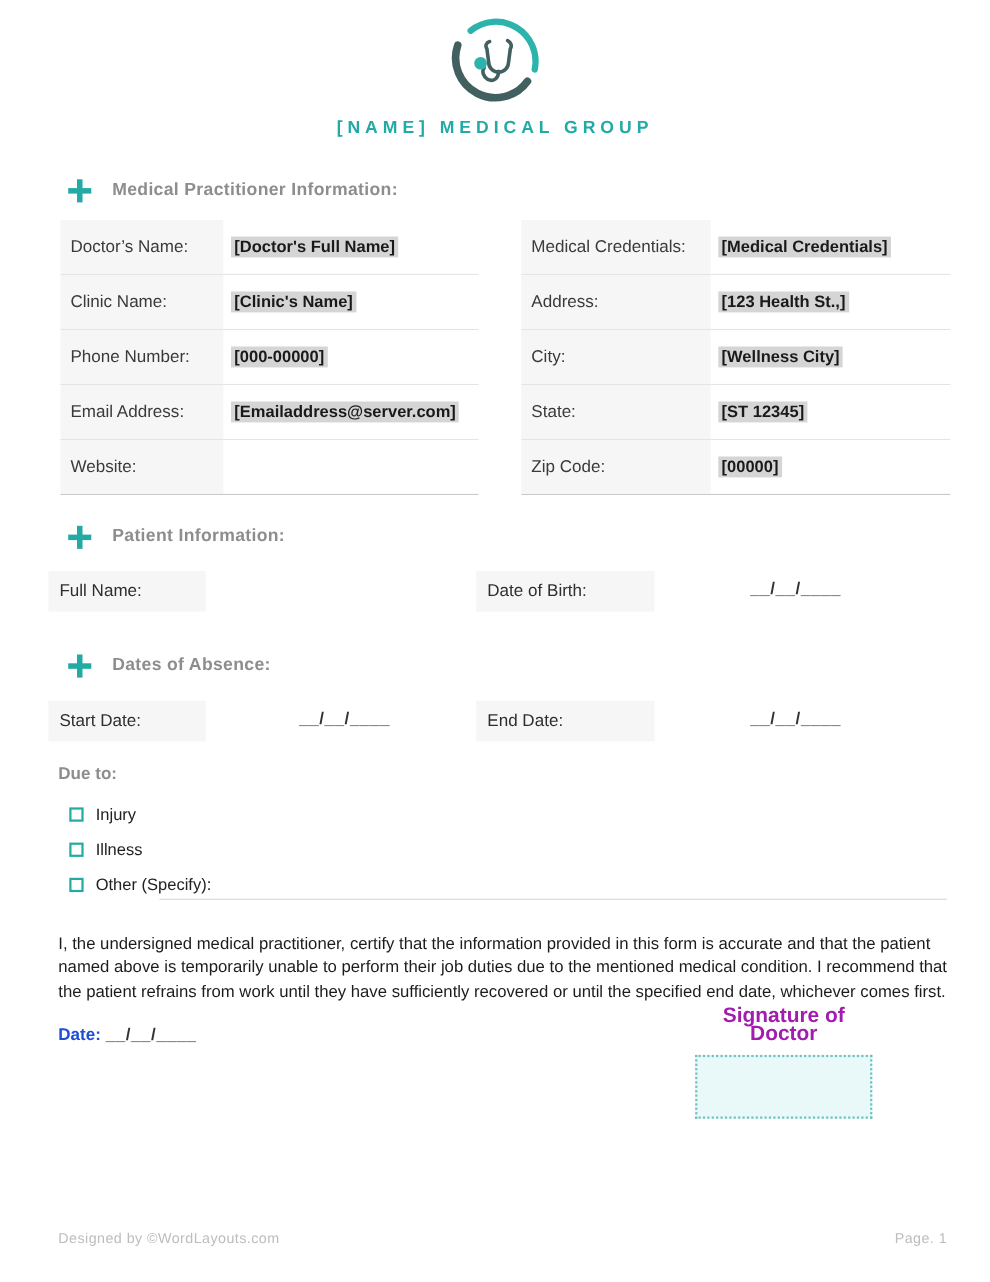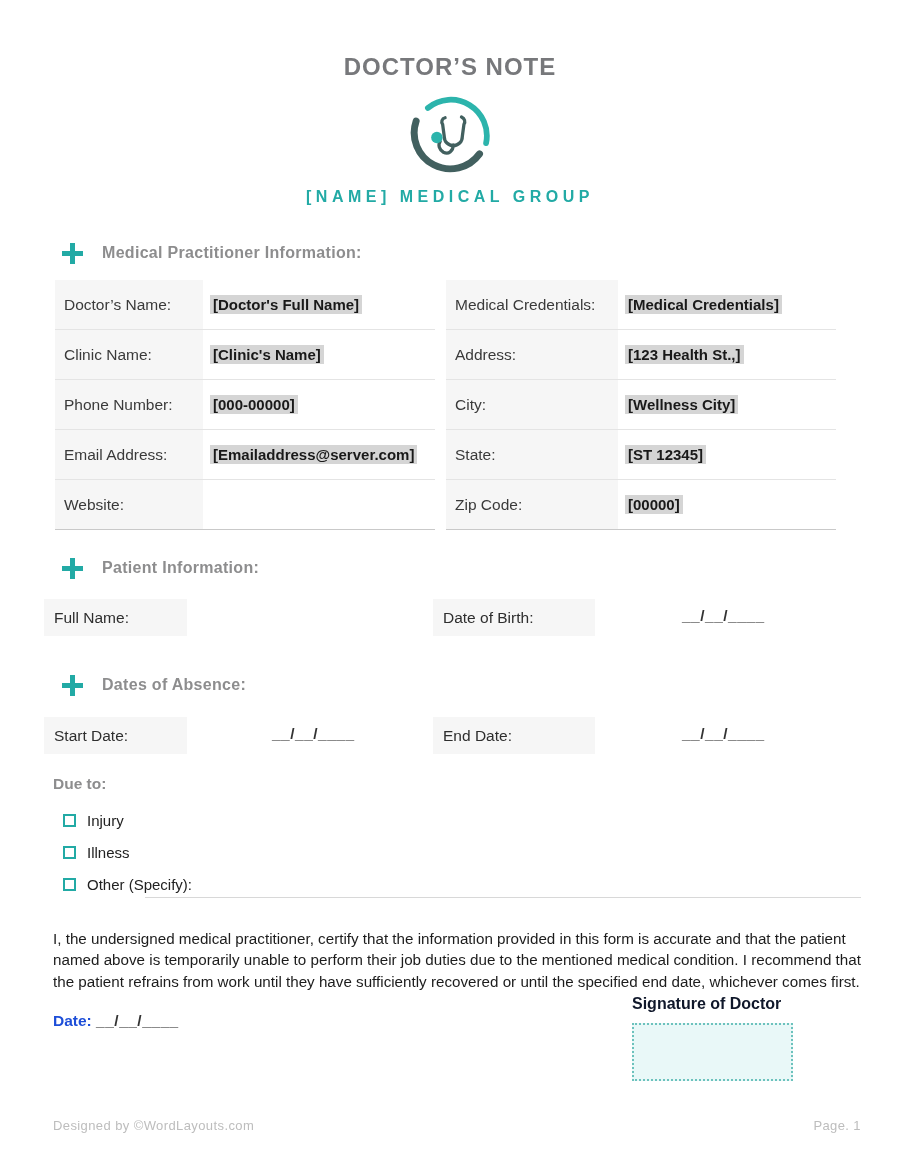--- a/index.html
+++ b/index.html
@@ -108,7 +108,6 @@
 
 <div class="page">
 
-  <h1 class="doc-title">DOCTOR’S NOTE</h1>
 
   <div class="logo-wrap">
     <svg width="82" height="82" viewBox="0 0 100 100">

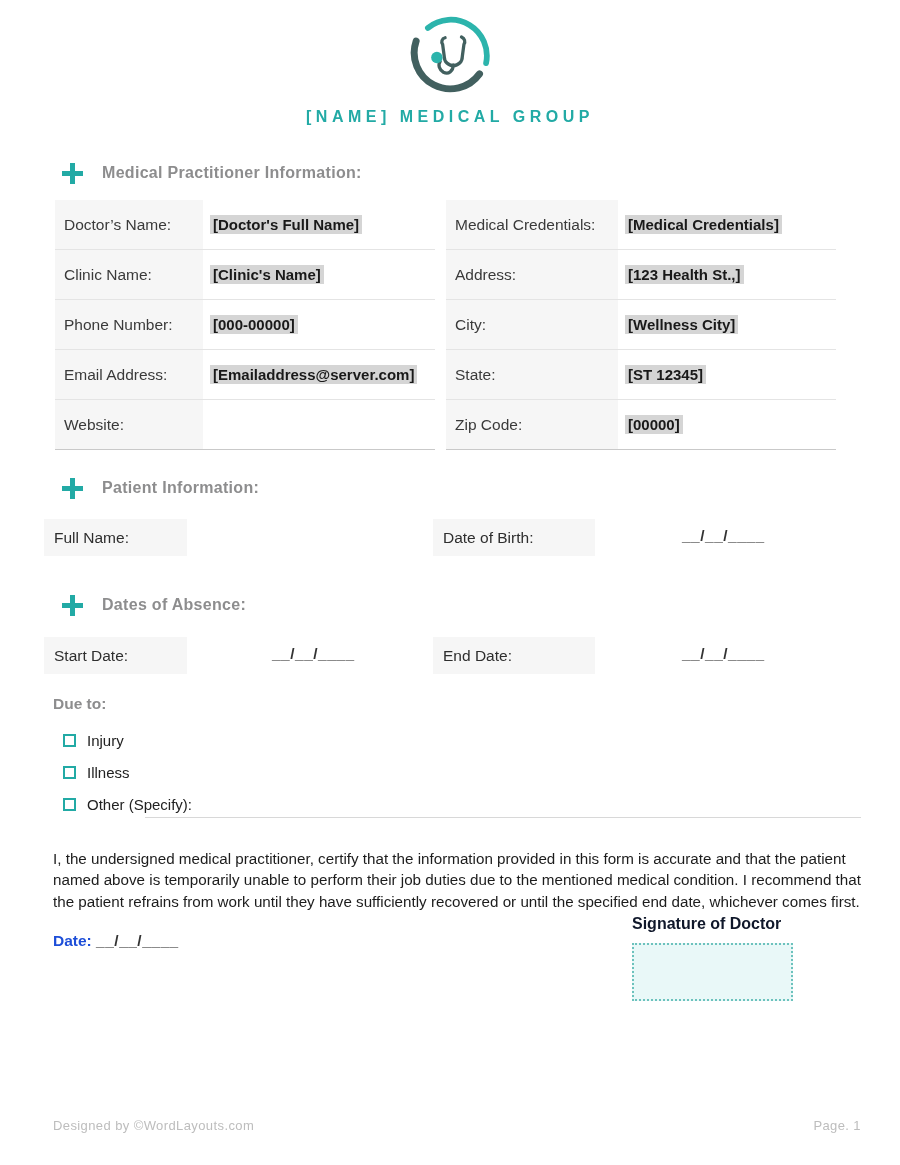--- a/index.html
+++ b/index.html
@@ -36,7 +36,7 @@
   .plus::after  { content:""; position:absolute; left:8px; top:0; width:5px; height:21px; background:var(--accent,#22aaa5); }
   .sec-title { font-size:16px; font-weight:bold; color:#8d8d8e; letter-spacing:0.3px; }
   
-  .ptable { display:flex; gap:11px; margin:15px 0 0 55px; }
+  .ptable { display:flex; gap:39px; margin:15px 0 0 55px; }
   .tcol-left  { width:380px; }
   .tcol-right { width:390px;text-align:right; }
   .trow { display:flex; align-items:stretch; height:49px; border-bottom:1px solid #e4e4e4; }

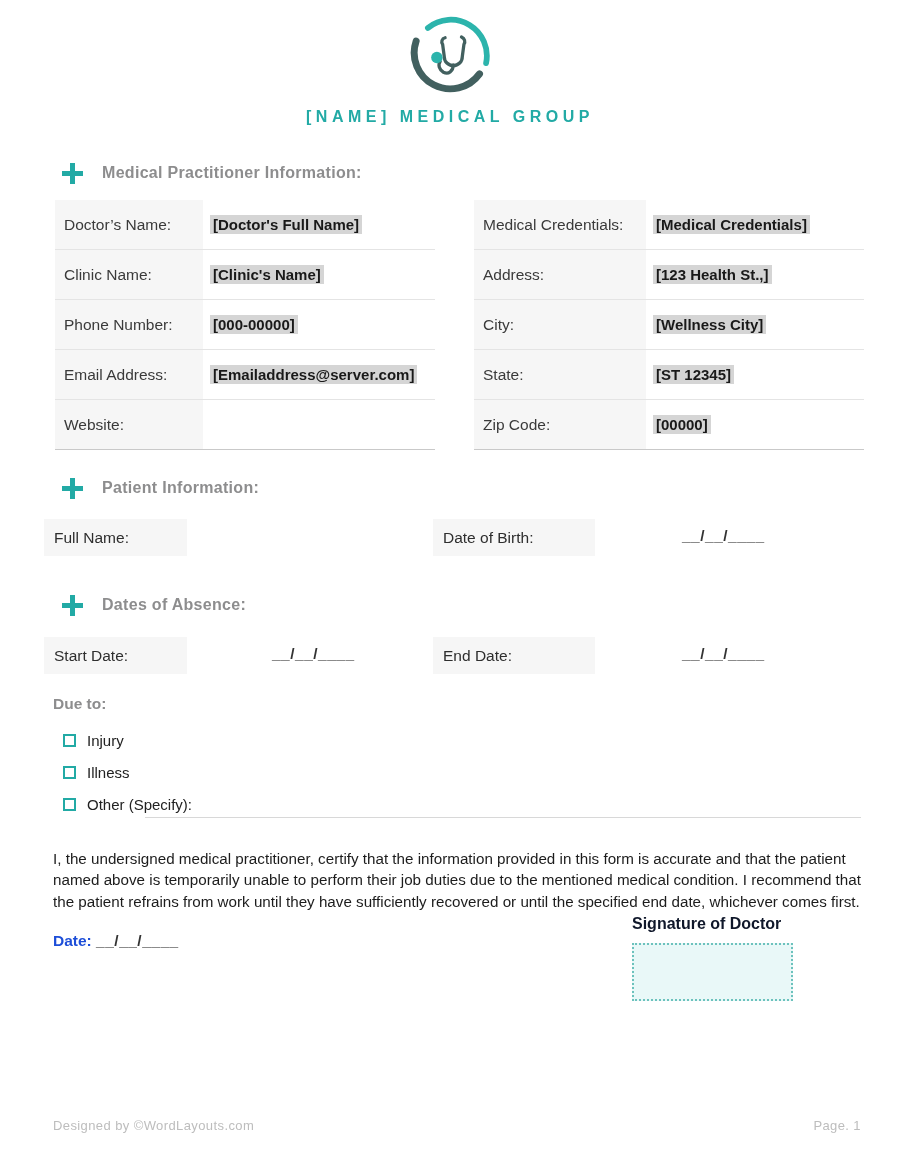--- a/index.html
+++ b/index.html
@@ -91,7 +91,7 @@
   .date-line .lbl { color:#1d4ed8; }
   .date-line .val { color:#333333; letter-spacing:0.5px; }
   .sig-block { position:absolute; left:632px; top:0; width:161px; }
-  .sig-label { font-size:16px; line-height:16px; font-weight:bold; color:#0f172a; }
+  .sig-label { font-size:19px; line-height:16px; font-weight:bold; color:#a21caf; text-align:center; }
   .sig-box {
     margin-top:11px; height:58px; box-sizing:border-box;
     background:#e9f8f8; border:2px dotted #6cc2bd;

